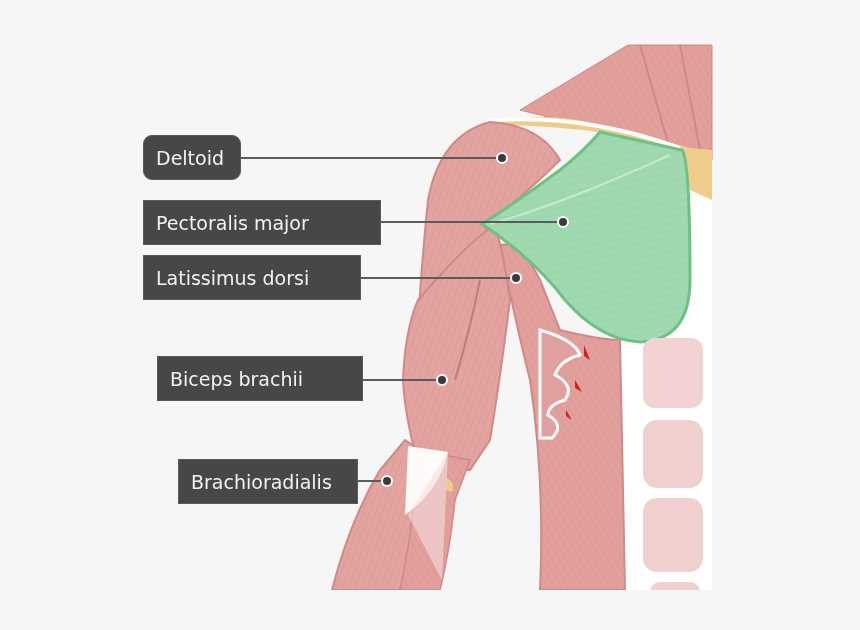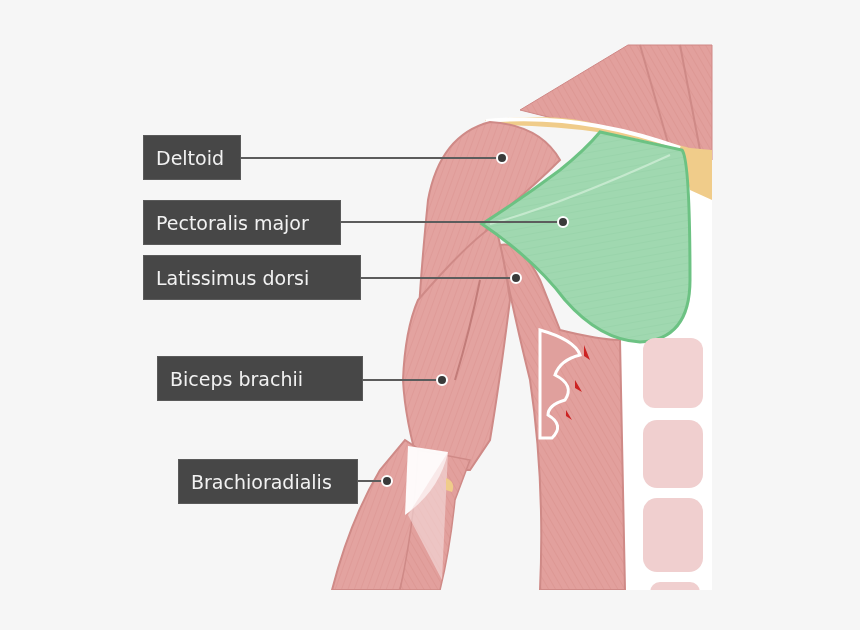--- a/index.html
+++ b/index.html
@@ -92,7 +92,7 @@
 <div class="leader" style="left:323px; top:480px; width:64px;"></div>
 <div class="dot" style="left:381px; top:475px;"></div>
 
-<div class="label-box" style="top:135px; width:98px;">Deltoid</div>
+<div class="label-box" style="top:135px; width:98px;border-radius:9px;">Deltoid</div>
 <div class="label-box" style="top:200px; width:198px;">Pectoralis major</div>
 <div class="label-box" style="top:255px; width:218px;">Latissimus dorsi</div>
 <div class="label-box" style="top:356px; width:206px;margin-left:14px;">Biceps brachii</div>

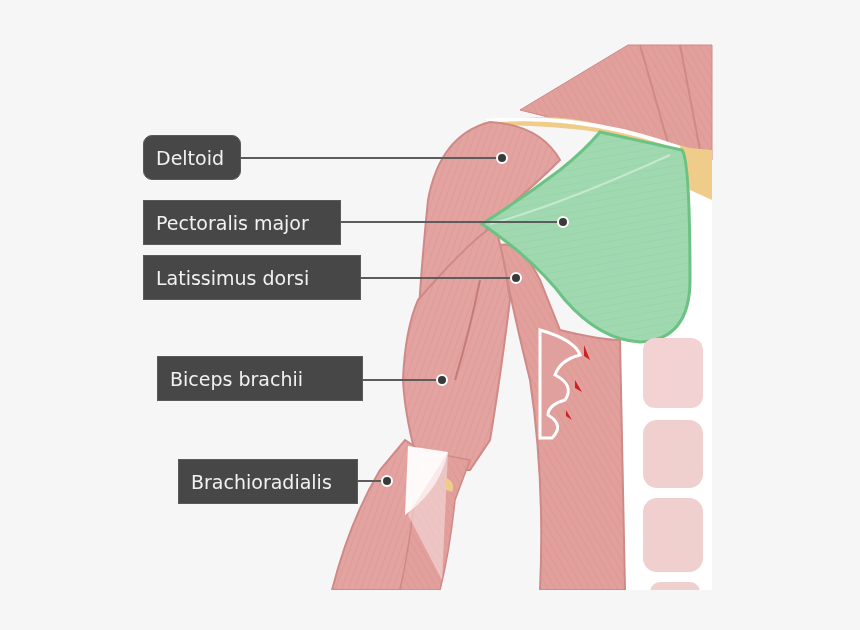--- a/index.html
+++ b/index.html
@@ -93,7 +93,7 @@
 <div class="dot" style="left:381px; top:475px;"></div>
 
 <div class="label-box" style="top:135px; width:98px;border-radius:9px;">Deltoid</div>
-<div class="label-box" style="top:200px; width:198px;">Pectoralis major</div>
+<div class="label-box" style="top:200px; width:238px;">Pectoralis major</div>
 <div class="label-box" style="top:255px; width:218px;">Latissimus dorsi</div>
 <div class="label-box" style="top:356px; width:206px;margin-left:14px;">Biceps brachii</div>
 <div class="label-box" style="top:459px; width:180px;margin-left:35px;">Brachioradialis</div>

